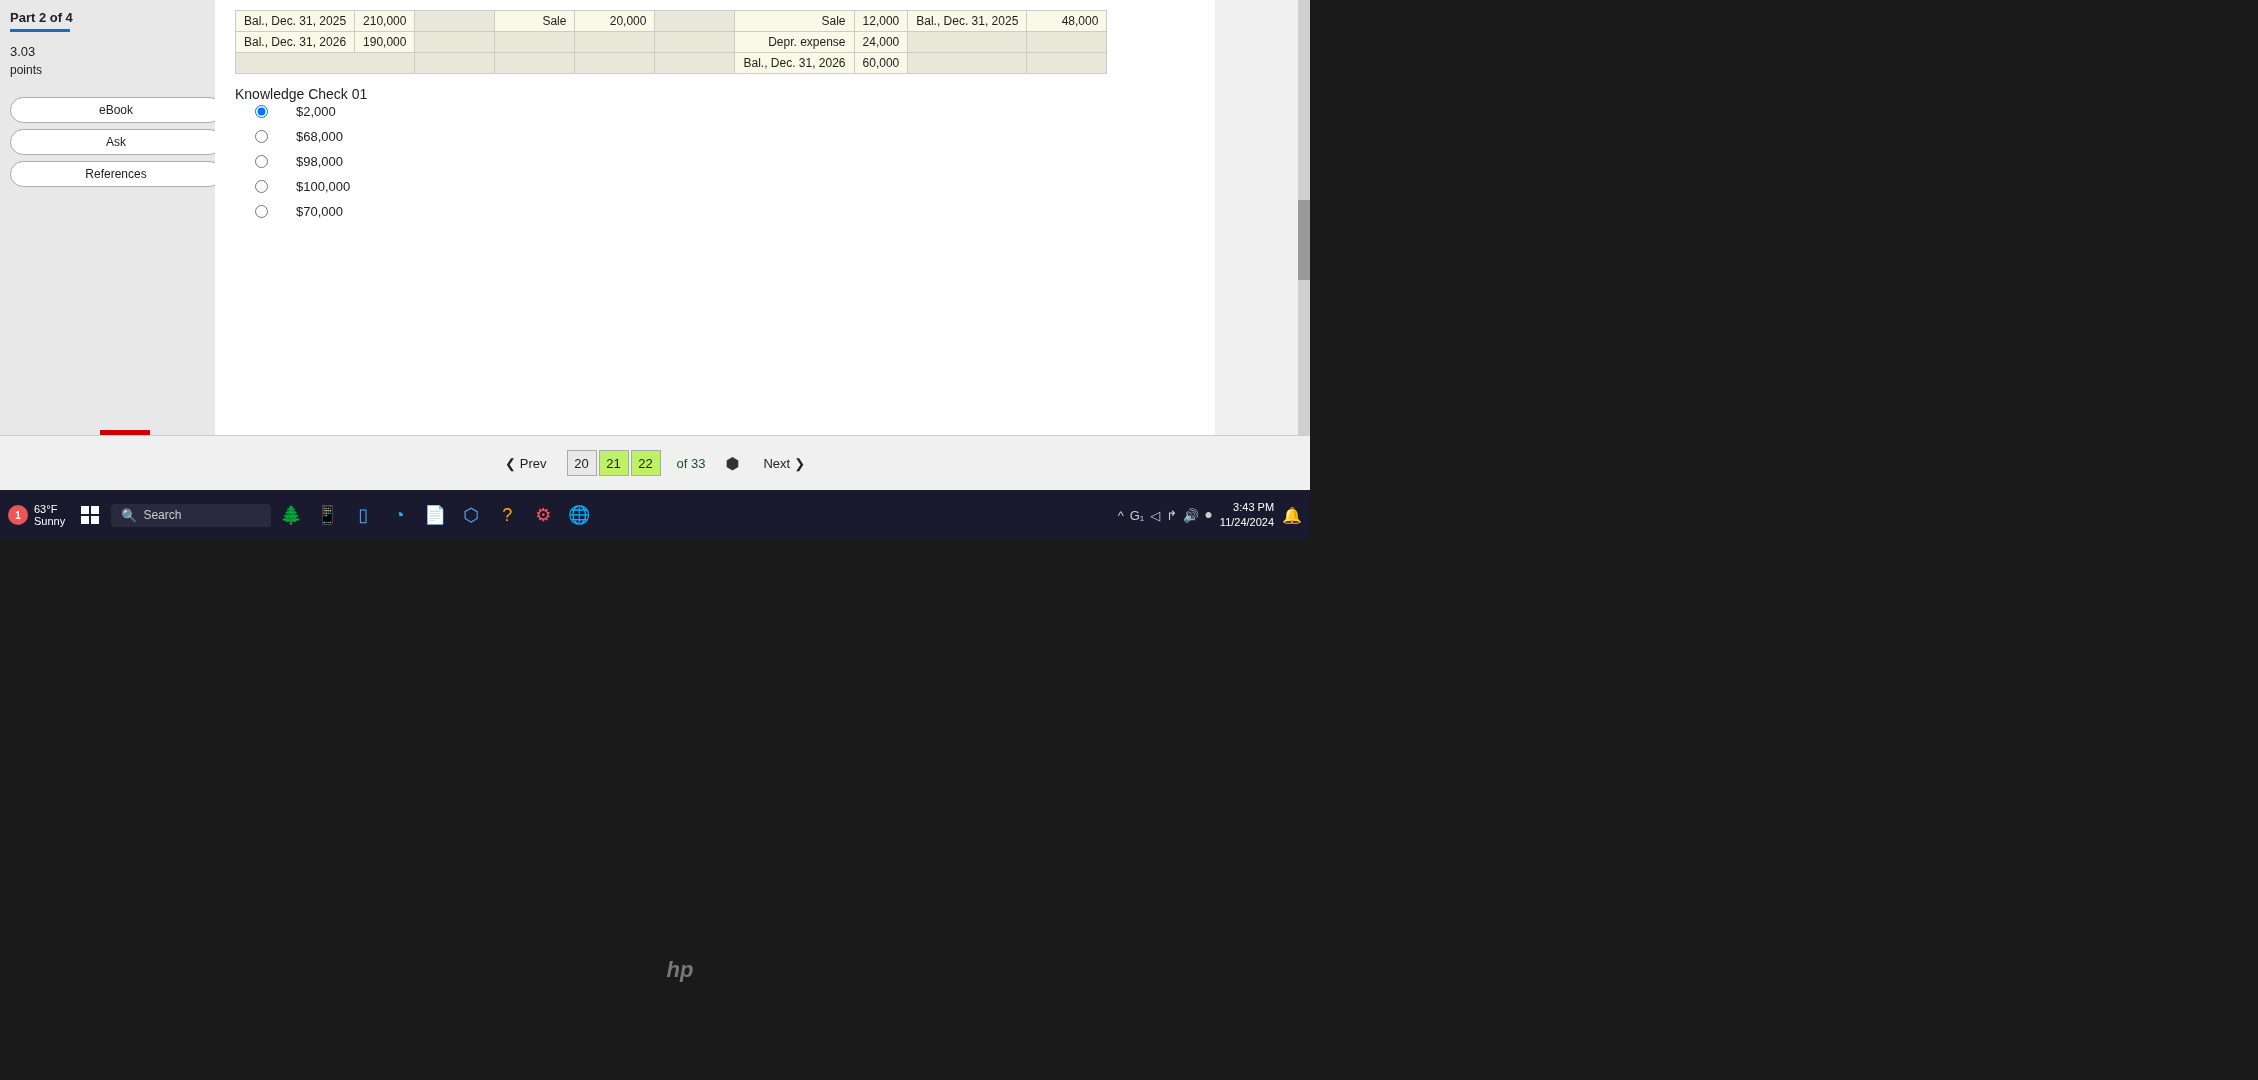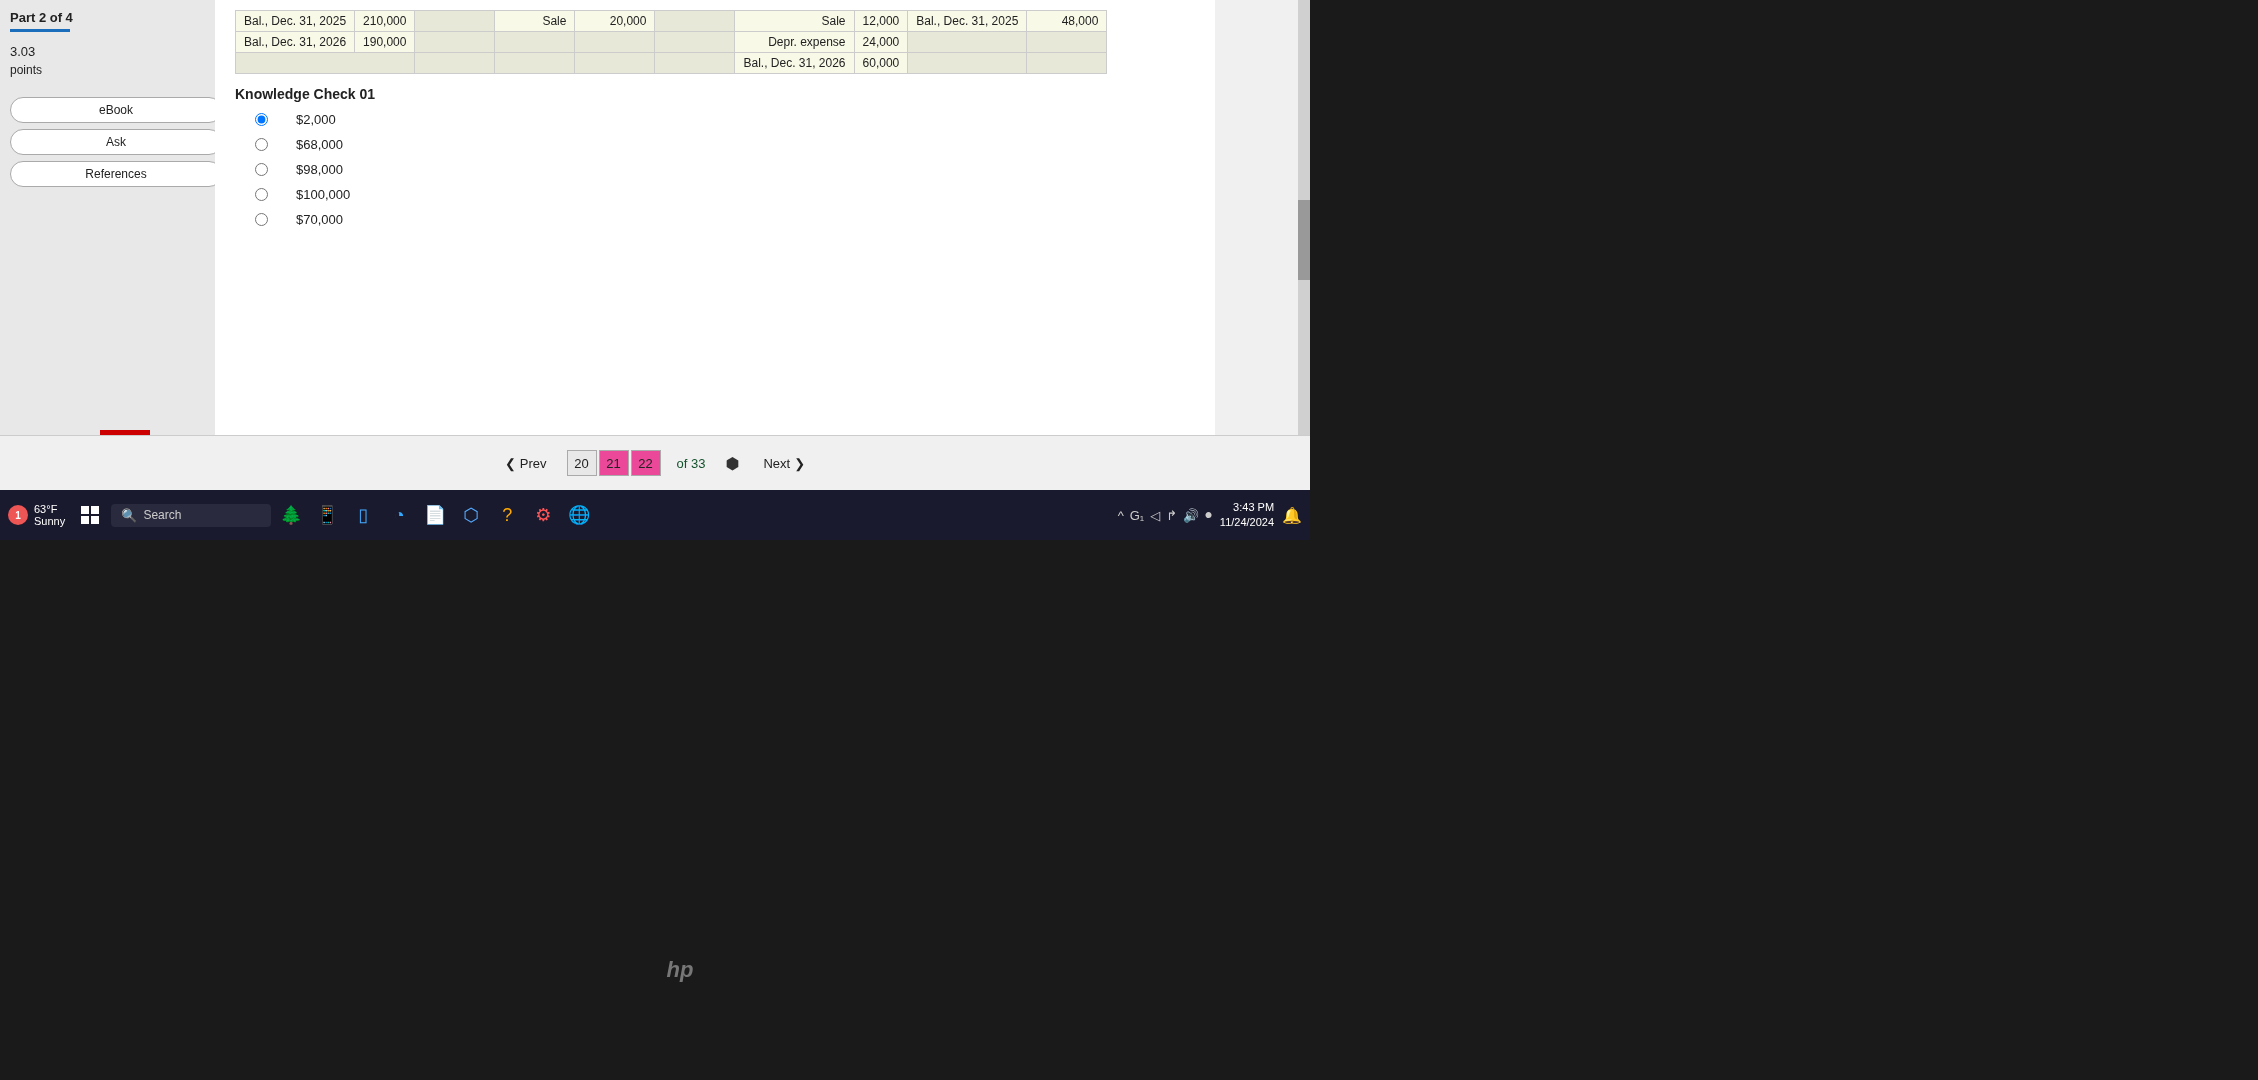--- a/index.html
+++ b/index.html
@@ -126,9 +126,9 @@
 
     .knowledge-check h3 {
       font-size: 14px;
-      font-weight: bold;
-      color: #222;
-      margin-bottom: 10px;
+      font-weight: normal;
+      color: #222;
+      margin-bottom: 2px;
     }
 
     .question-text {

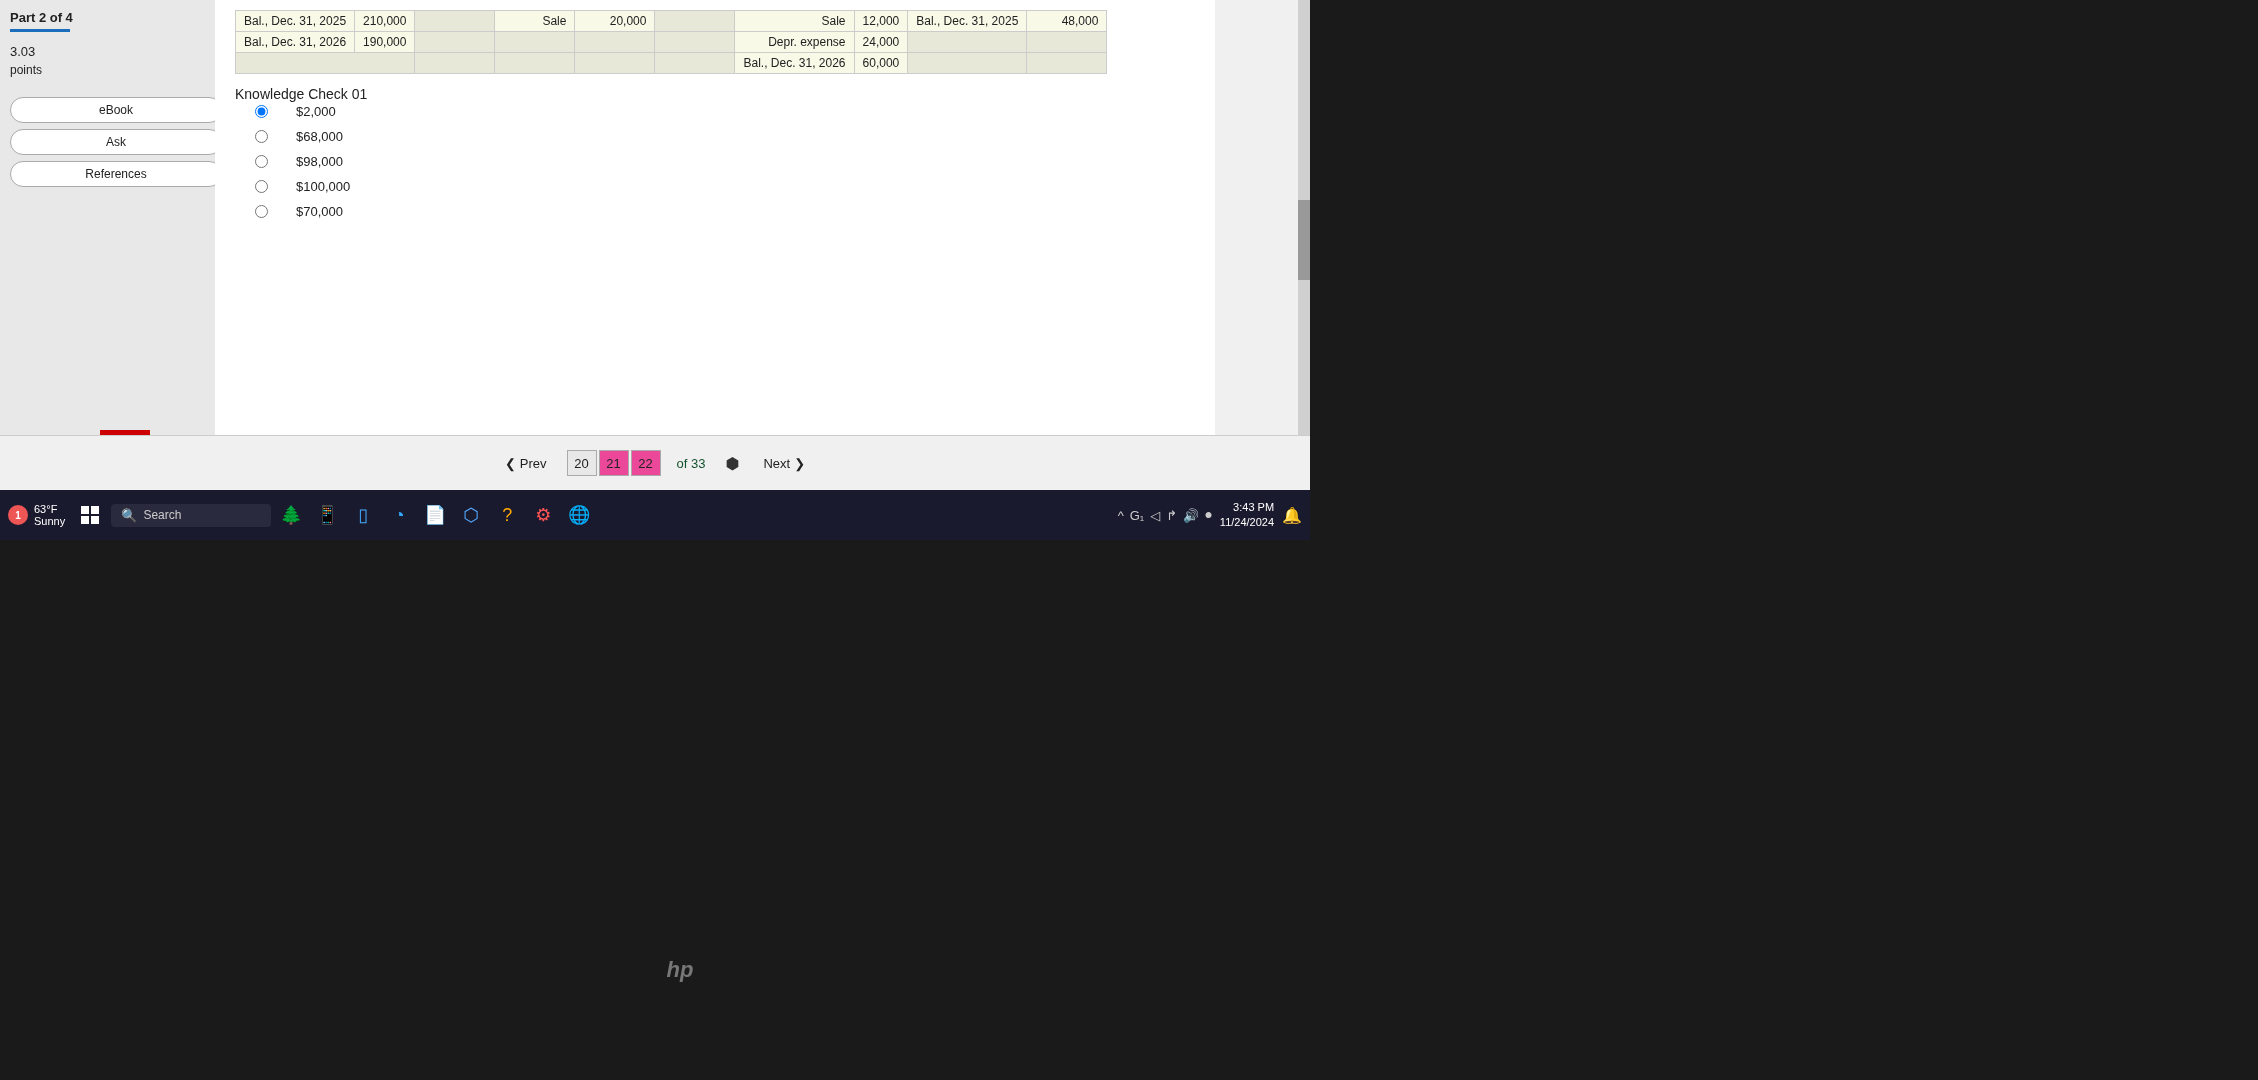--- a/index.html
+++ b/index.html
@@ -226,7 +226,7 @@
       width: 30px;
       height: 26px;
       border: 1px solid #aaa;
-      background: #ec4899;
+      background: #bef264;
       display: flex;
       align-items: center;
       justify-content: center;

